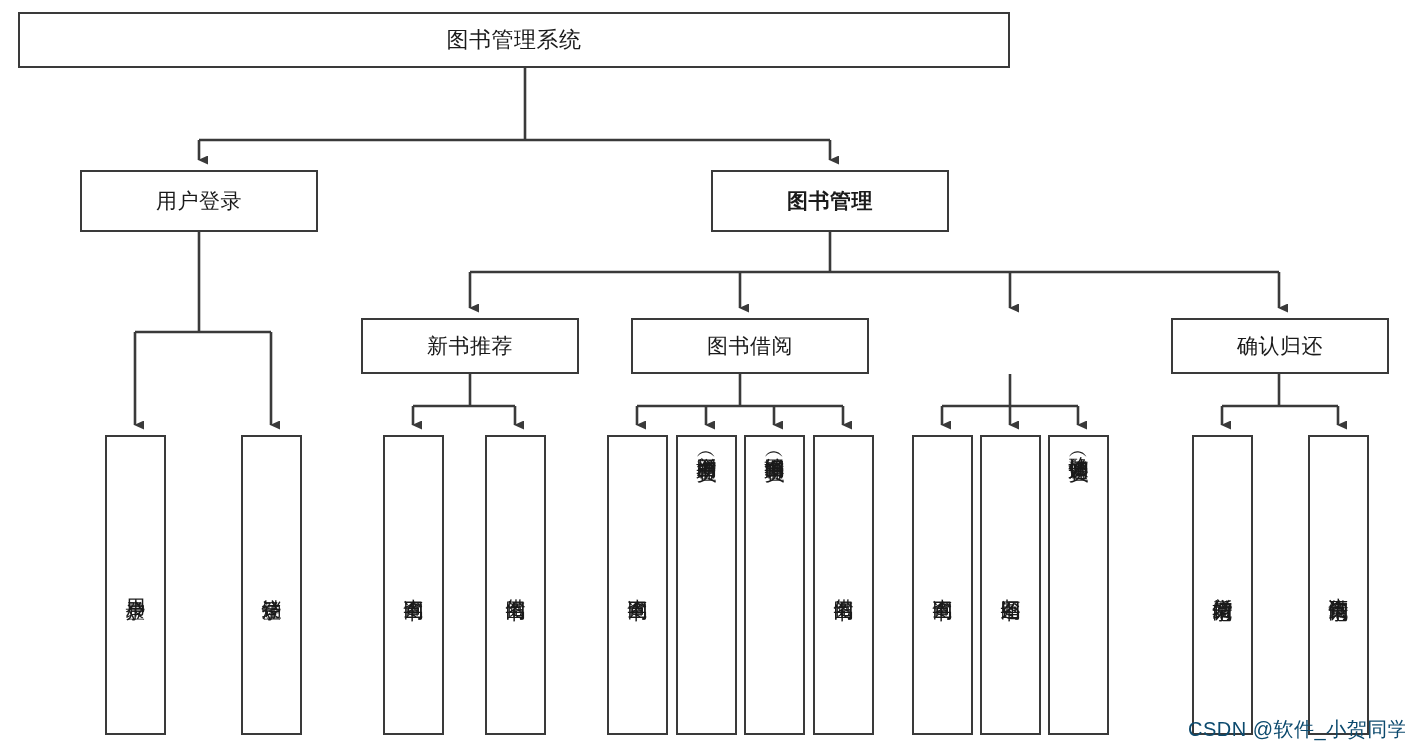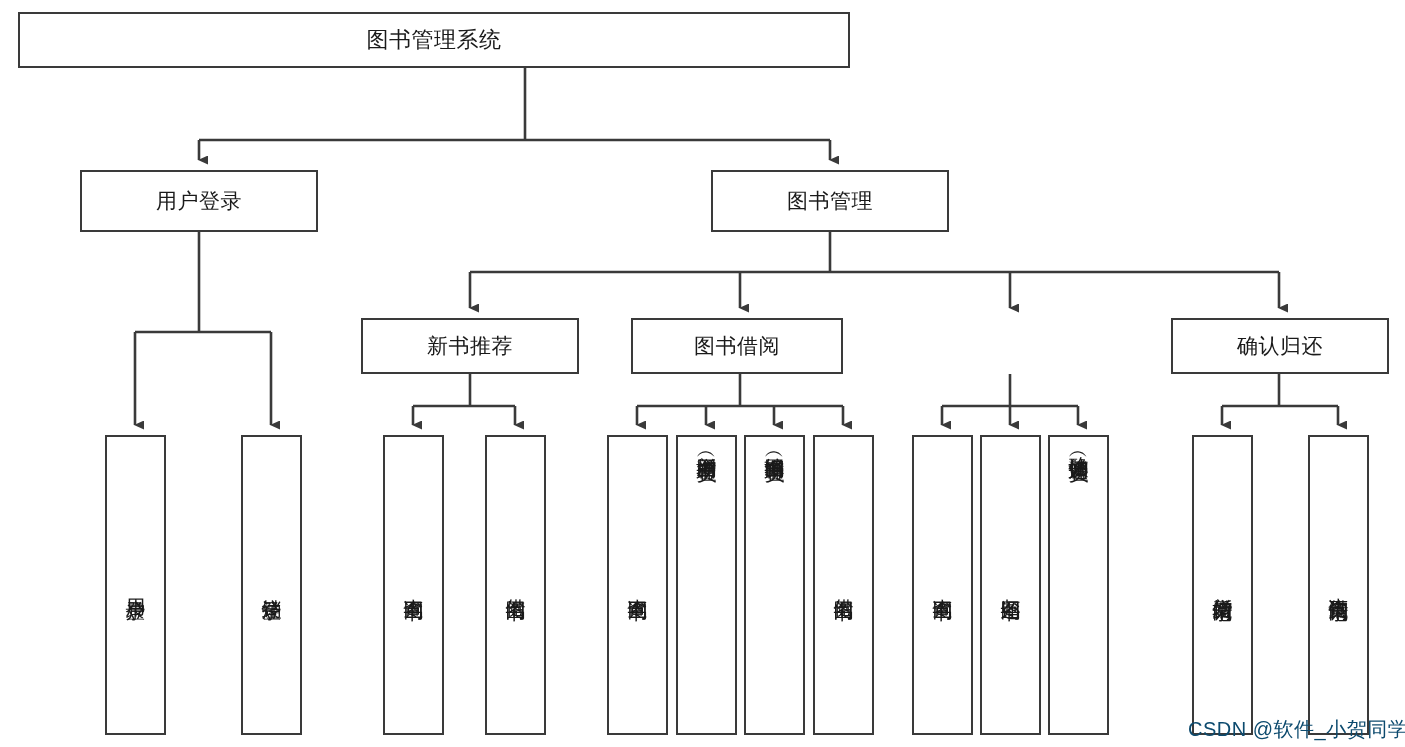--- a/index.html
+++ b/index.html
@@ -129,7 +129,7 @@
     </g>
   </svg>
 
-  <div class="node-box root" style="left:18px; top:12px; width:832px; height:56px;">
+  <div class="node-box root" style="left:18px; top:12px; width:992px; height:56px;">
     <span class="node-label-h">图书管理系统</span>
   </div>
 

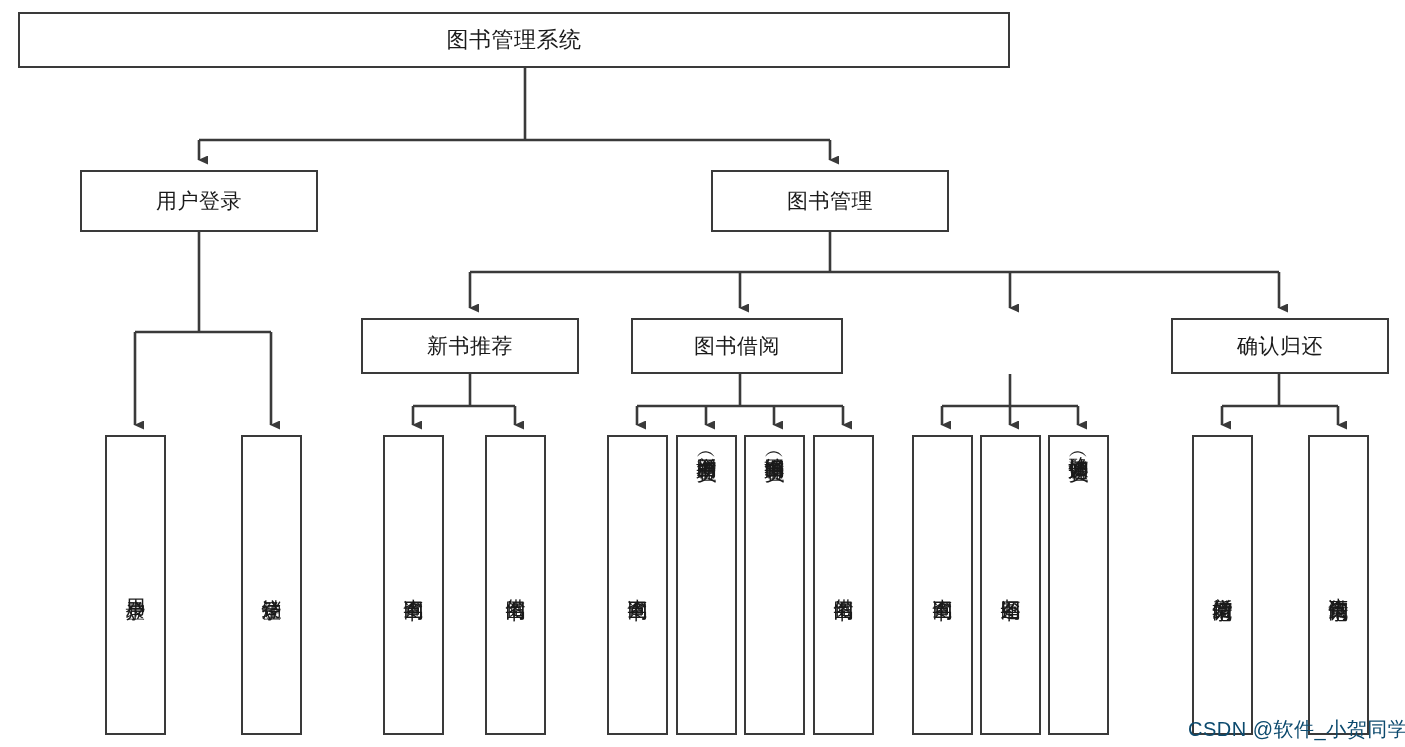--- a/index.html
+++ b/index.html
@@ -137,7 +137,7 @@
     <span class="node-label-h">用户登录</span>
   </div>
 
-  <div class="node-box" style="left:711px; top:170px; width:238px; height:62px;">
+  <div class="node-box" style="left:711px; top:170px; width:238px; height:62px;font-weight:bold;">
     <span class="node-label-h">图书管理</span>
   </div>
 

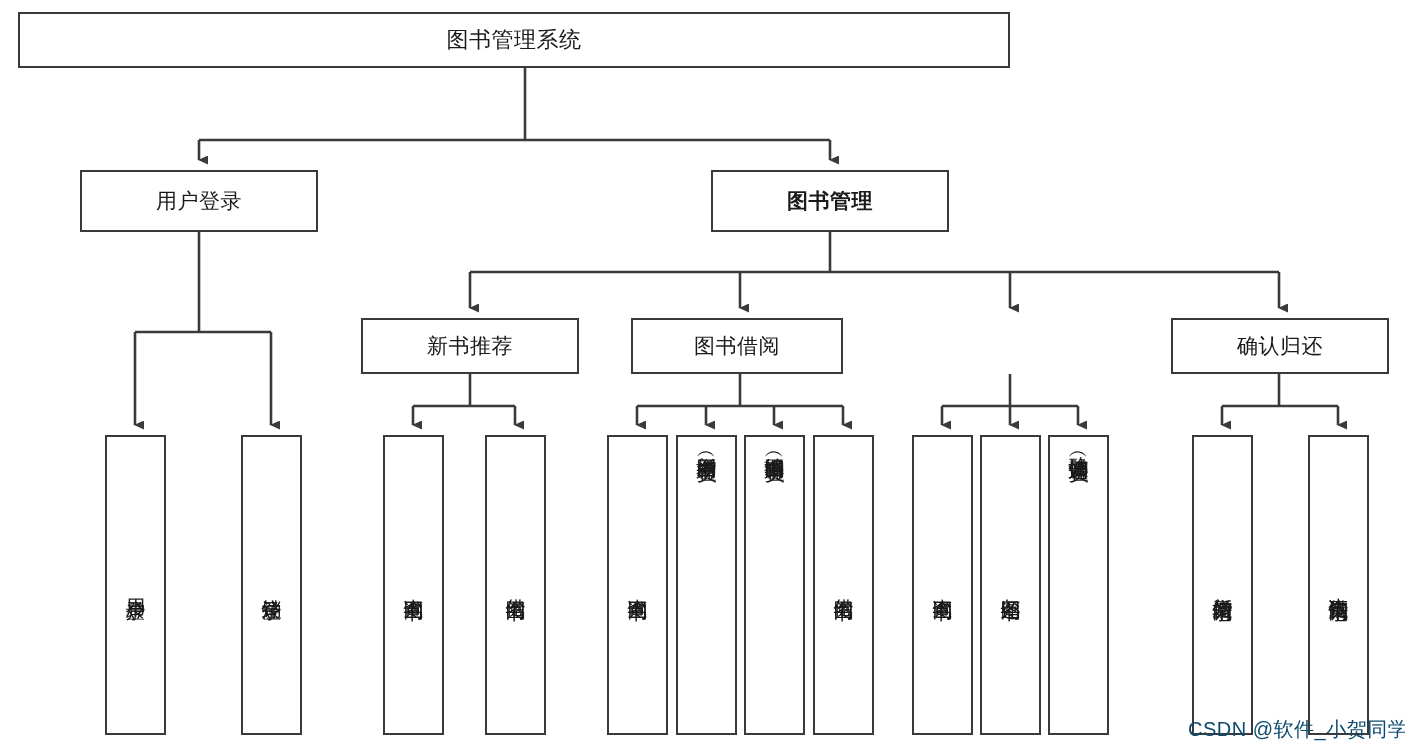--- a/index.html
+++ b/index.html
@@ -145,7 +145,7 @@
     <span class="node-label-h">新书推荐</span>
   </div>
 
-  <div class="node-box" style="left:631px; top:318px; width:212px; height:56px;">
+  <div class="node-box" style="left:631px; top:318px; width:238px; height:56px;">
     <span class="node-label-h">图书借阅</span>
   </div>
 

